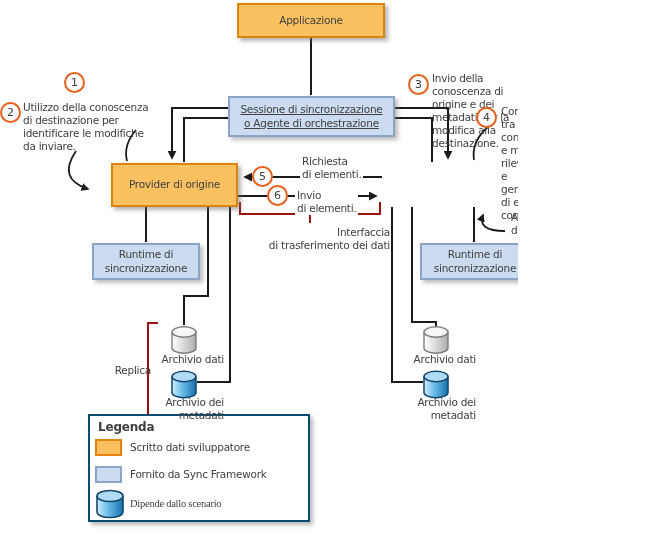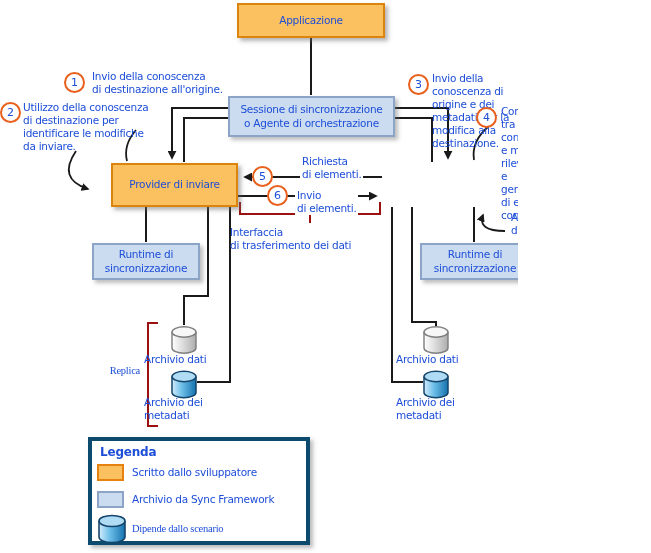--- a/index.html
+++ b/index.html
@@ -4,7 +4,7 @@
 <style>
   html,body{margin:0;padding:0;background:#fff;}
   .canvas{position:relative;width:518px;height:553px;background:#ffffff;overflow:hidden;
-          font-family:"DejaVu Sans","Liberation Sans",sans-serif;color:#1d4ed8;border-radius:30px;}
+          font-family:"DejaVu Sans","Liberation Sans",sans-serif;color:#404040;border-radius:30px;}
   svg.layer{position:absolute;left:0;top:0;z-index:1;}
   .box{position:absolute;box-sizing:border-box;display:flex;align-items:center;justify-content:center;
        text-align:center;font-size:10.5px;line-height:1.3;letter-spacing:-0.25px;white-space:pre-line;z-index:2;}

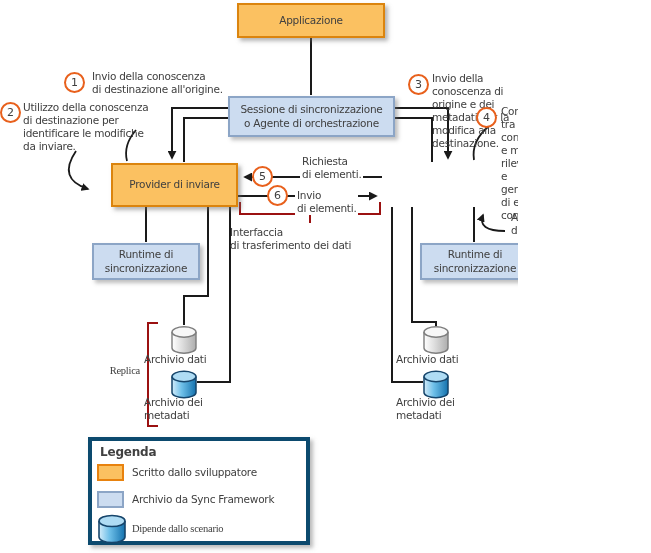--- a/index.html
+++ b/index.html
@@ -113,8 +113,6 @@
   <div class="num" style="left:267px;top:185px;">6</div>
   <div class="num" style="left:575px;top:207px;">7</div>
 
-  <div class="note" style="left:92px;top:70px;">Invio della conoscenza
-di destinazione all'origine.</div>
   <div class="note" style="left:23px;top:101px;">Utilizzo della conoscenza
 di destinazione per
 identificare le modifiche

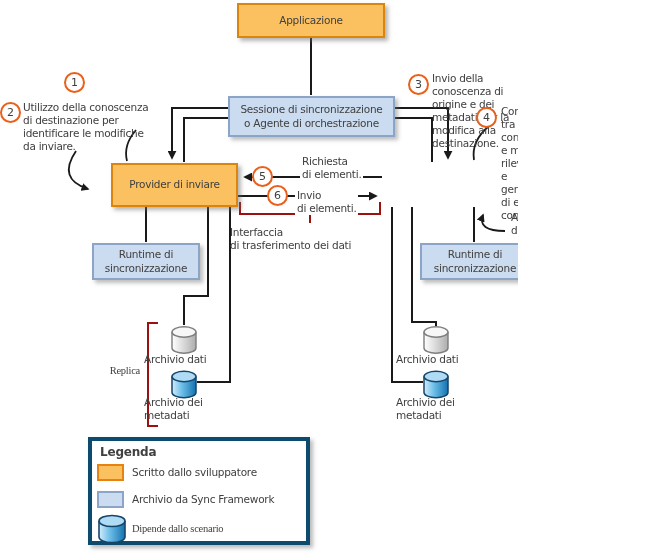--- a/index.html
+++ b/index.html
@@ -97,7 +97,7 @@
   </svg>
 
   <div class="box orange" style="left:237px;top:3px;width:148px;height:35px;">Applicazione</div>
-  <div class="box blue" style="left:228px;top:96px;width:167px;height:41px;">Sessione di sincronizzazione
+  <div class="box blue" style="left:228px;top:96px;width:167px;height:41px;text-decoration:underline;">Sessione di sincronizzazione
 o Agente di orchestrazione</div>
   <div class="box orange" style="left:111px;top:163px;width:127px;height:44px;">Provider di inviare</div>
   <div class="box blue" style="left:92px;top:243px;width:108px;height:37px;">Runtime di

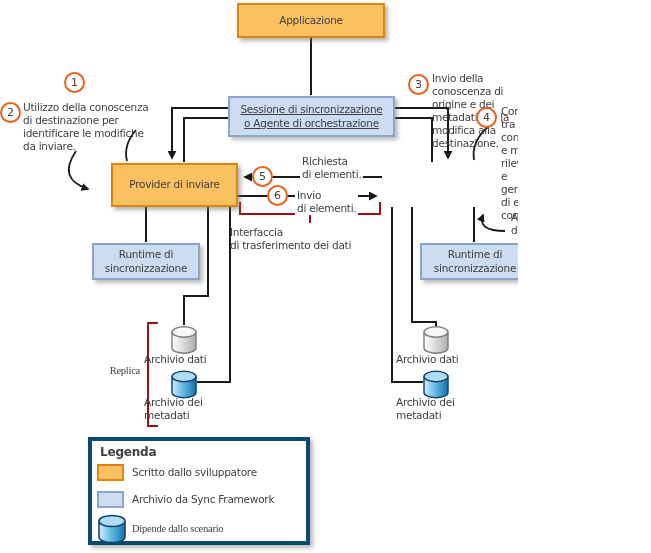--- a/index.html
+++ b/index.html
@@ -99,7 +99,7 @@
   <div class="box orange" style="left:237px;top:3px;width:148px;height:35px;">Applicazione</div>
   <div class="box blue" style="left:228px;top:96px;width:167px;height:41px;text-decoration:underline;">Sessione di sincronizzazione
 o Agente di orchestrazione</div>
-  <div class="box orange" style="left:111px;top:163px;width:127px;height:44px;">Provider di inviare</div>
+  <div class="box orange" style="left:111px;top:163px;width:127px;height:44px;">Provider di origine</div>
   <div class="box blue" style="left:92px;top:243px;width:108px;height:37px;">Runtime di
 sincronizzazione</div>
   <div class="box blue" style="left:420px;top:243px;width:110px;height:37px;">Runtime di

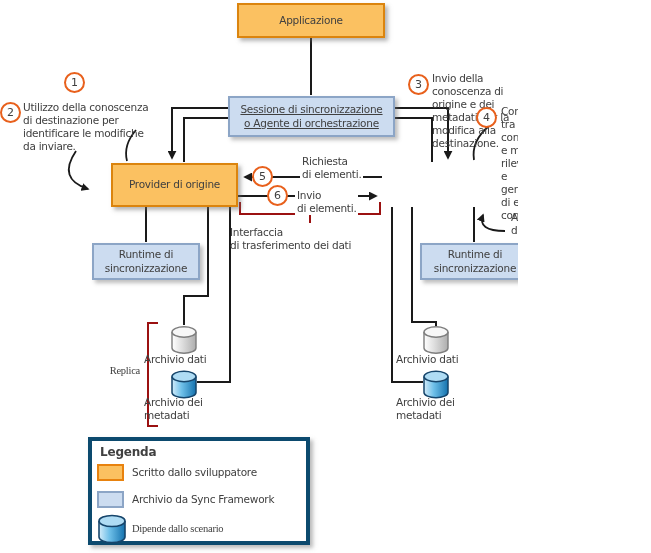--- a/index.html
+++ b/index.html
@@ -12,7 +12,7 @@
   .blue{background:#CCDCF0;border:2px solid #8CA5C6;box-shadow:3px 3px 4px rgba(110,110,110,.45);}
   .note{position:absolute;font-size:10.5px;line-height:13px;letter-spacing:-0.25px;white-space:pre-line;z-index:3;}
   .on-line{background:#ffffff;padding:0 2px;z-index:4;}
-  .center{text-align:left;}
+  .center{text-align:right;}
   .right{text-align:right;}
   .num{position:absolute;width:21px;height:21px;border-radius:50%;border:2px solid #E8601C;background:#fff;
        box-sizing:border-box;display:flex;align-items:center;justify-content:center;

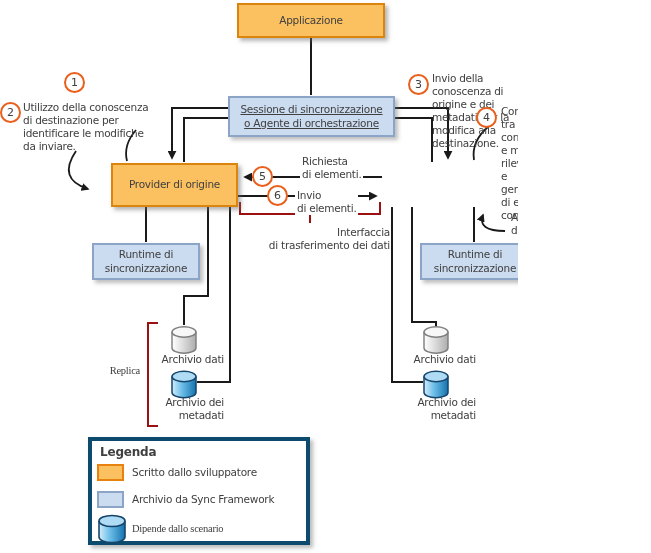--- a/index.html
+++ b/index.html
@@ -132,7 +132,7 @@
 
   <div class="note center" style="left:230px;top:226px;width:160px;">Interfaccia
 di trasferimento dei dati</div>
-  <div class="note right" style="left:88px;top:364px;width:52px;font-family:Liberation Serif, serif;">Replica</div>
+  <div class="note right" style="left:99px;top:364px;width:52px;">Replica</div>
   <div class="note center" style="left:144px;top:353px;width:80px;">Archivio dati</div>
   <div class="note center" style="left:144px;top:396px;width:80px;">Archivio dei
 metadati</div>

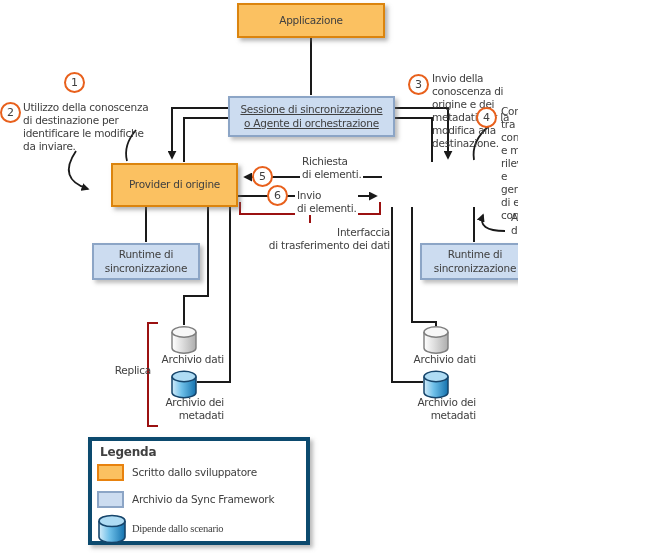--- a/index.html
+++ b/index.html
@@ -17,8 +17,8 @@
   .num{position:absolute;width:21px;height:21px;border-radius:50%;border:2px solid #E8601C;background:#fff;
        box-sizing:border-box;display:flex;align-items:center;justify-content:center;
        font-size:11px;letter-spacing:0;z-index:5;}
-  .legend{position:absolute;left:88px;top:437px;width:222px;height:108px;background:#fff;
-          border:4px solid #0c4a6e;box-shadow:3px 3px 4px rgba(120,120,120,.5);box-sizing:border-box;z-index:2;}
+  .legend{position:absolute;left:88px;top:414px;width:222px;height:108px;background:#fff;
+          border:2px solid #0c4a6e;box-shadow:3px 3px 4px rgba(120,120,120,.5);box-sizing:border-box;z-index:2;}
   .legend-title{position:absolute;left:8px;top:4px;font-weight:bold;font-size:12px;letter-spacing:-0.2px;}
   .sw{position:absolute;width:27px;height:17px;box-sizing:border-box;}
   .sw-o{left:5px;top:23px;background:#FBC161;border:2px solid #E8820E;}

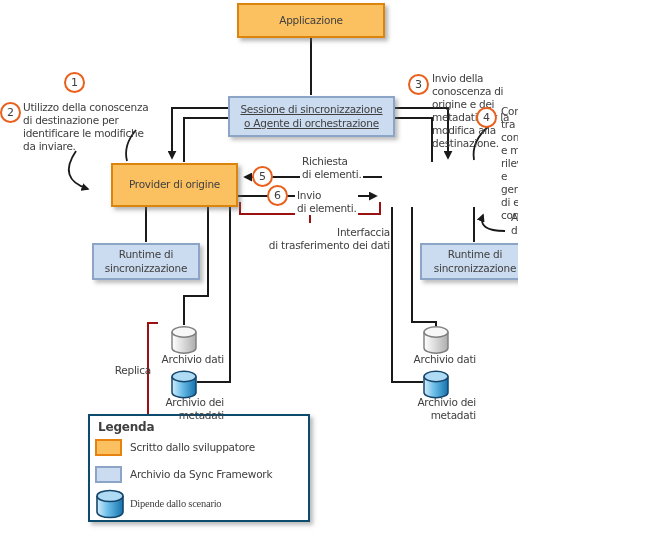--- a/index.html
+++ b/index.html
@@ -143,7 +143,7 @@
   <div class="legend">
     <div class="legend-title">Legenda</div>
     <div class="sw sw-o"></div>
-    <div class="legend-label" style="top:25px;">Scritto dallo sviluppatore</div>
+    <div class="legend-label" style="top:25px;">Scritto dati sviluppatore</div>
     <div class="sw sw-b"></div>
     <div class="legend-label" style="top:52px;">Archivio da Sync Framework</div>
     <svg class="legend-cyl" width="34" height="34">

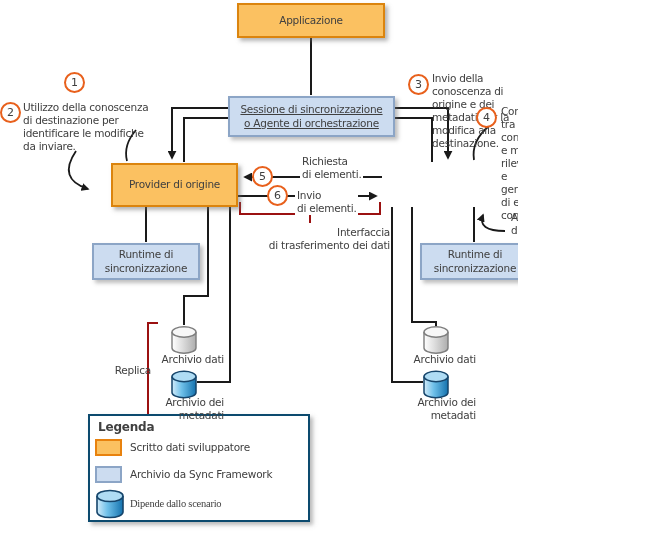--- a/index.html
+++ b/index.html
@@ -145,7 +145,7 @@
     <div class="sw sw-o"></div>
     <div class="legend-label" style="top:25px;">Scritto dati sviluppatore</div>
     <div class="sw sw-b"></div>
-    <div class="legend-label" style="top:52px;">Archivio da Sync Framework</div>
+    <div class="legend-label" style="top:52px;">Fornito da Sync Framework</div>
     <svg class="legend-cyl" width="34" height="34">
       <path d="M4,9 v16 a13,5.5 0 0 0 26,0 V9" fill="url(#gBlue)" stroke="#16456B" stroke-width="1.6"></path>
       <ellipse cx="17" cy="9" rx="13" ry="5.5" fill="#AFDCF4" stroke="#16456B" stroke-width="1.6"></ellipse>

